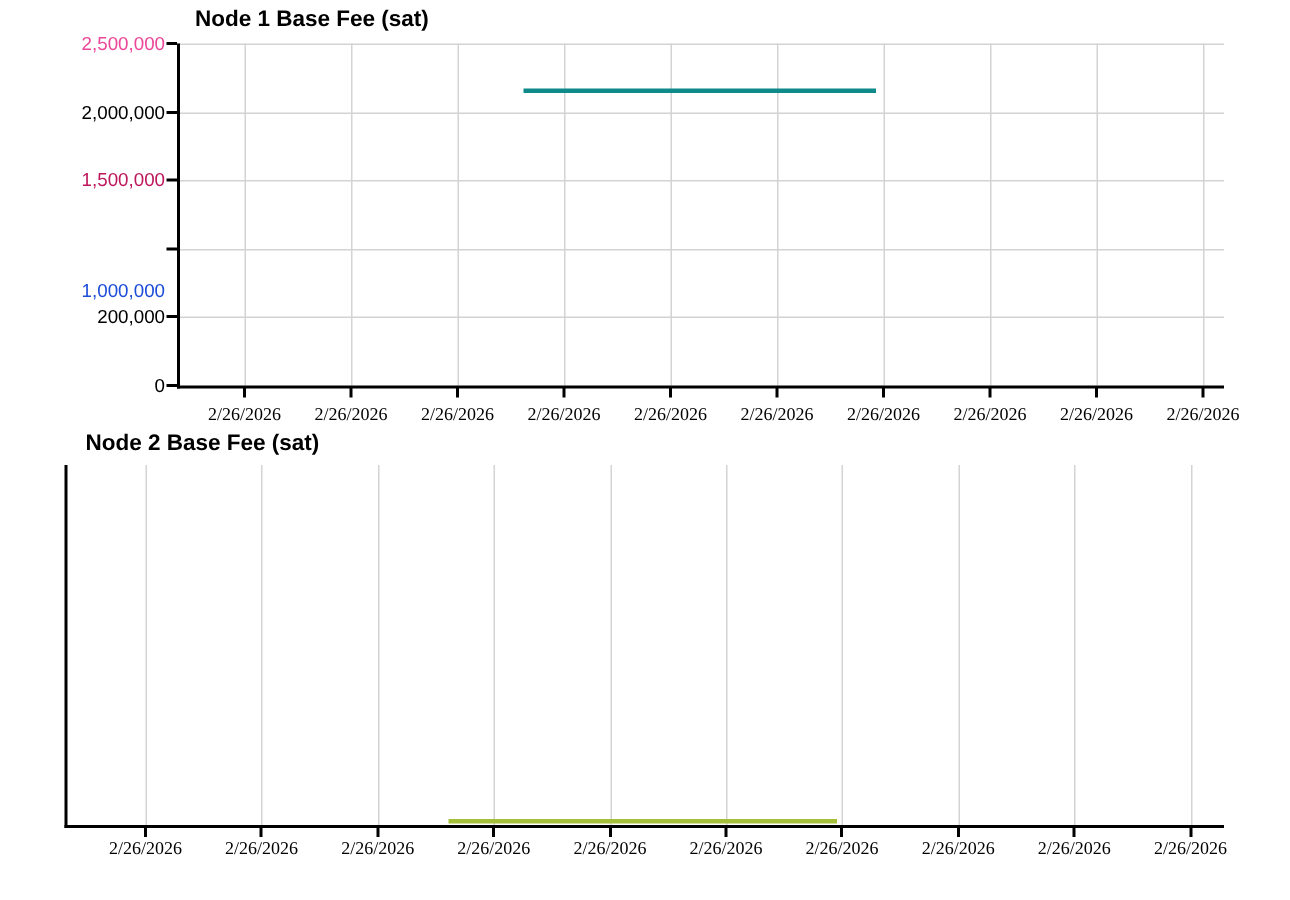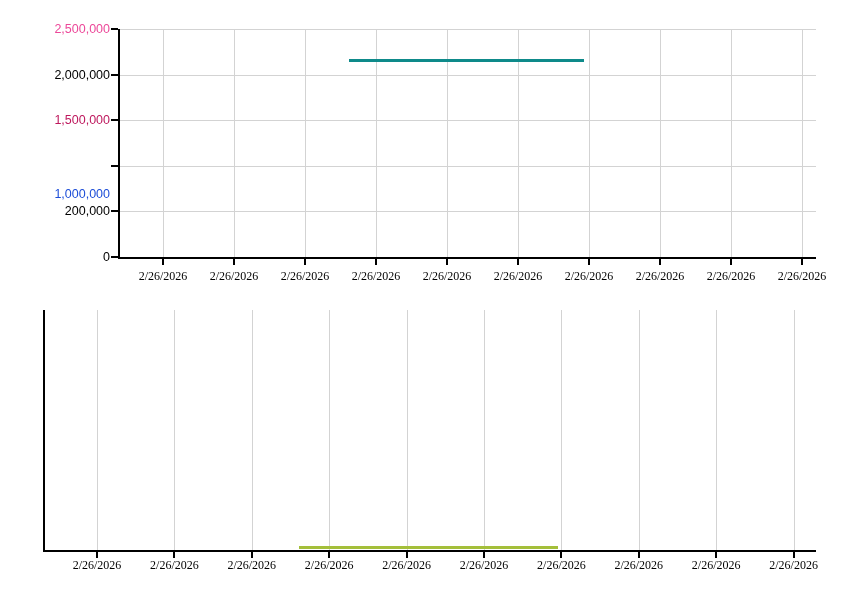--- a/index.html
+++ b/index.html
@@ -36,6 +36,7 @@
 <body>
 
 <div id="canvas">
+  <div class="chart-title" id="t1">Node 1 Base Fee (sat)</div>
   <div class="plot" style="left: 118px; top: 29px; width: 698px; height: 228px;">
       <div class="vgrid" style="left: 45px; height: 228px; background: rgb(211, 211, 211);"></div>
       <div class="xtick" style="left: 44px; top: 229px; background: rgb(0, 0, 0);"></div>

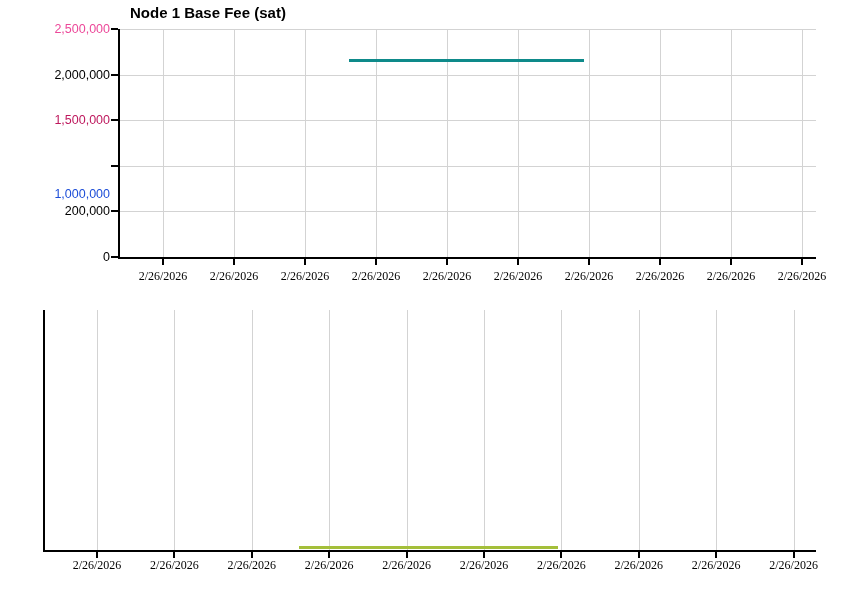--- a/index.html
+++ b/index.html
@@ -90,6 +90,7 @@
       <div class="series-line" style="left: 231.038px; width: 235.226px; top: 30.42px; background: rgb(14, 138, 138);"></div>
     </div>
 
+  <div class="chart-title" id="t2">Node 2 Base Fee (sat)</div>
   <div class="plot" style="left: 43px; top: 310px; width: 773px; height: 240px;">
       <div class="vgrid" style="left: 54px; height: 240px; background: rgb(211, 211, 211);"></div>
       <div class="xtick" style="left: 53px; top: 241px; background: rgb(0, 0, 0);"></div>

